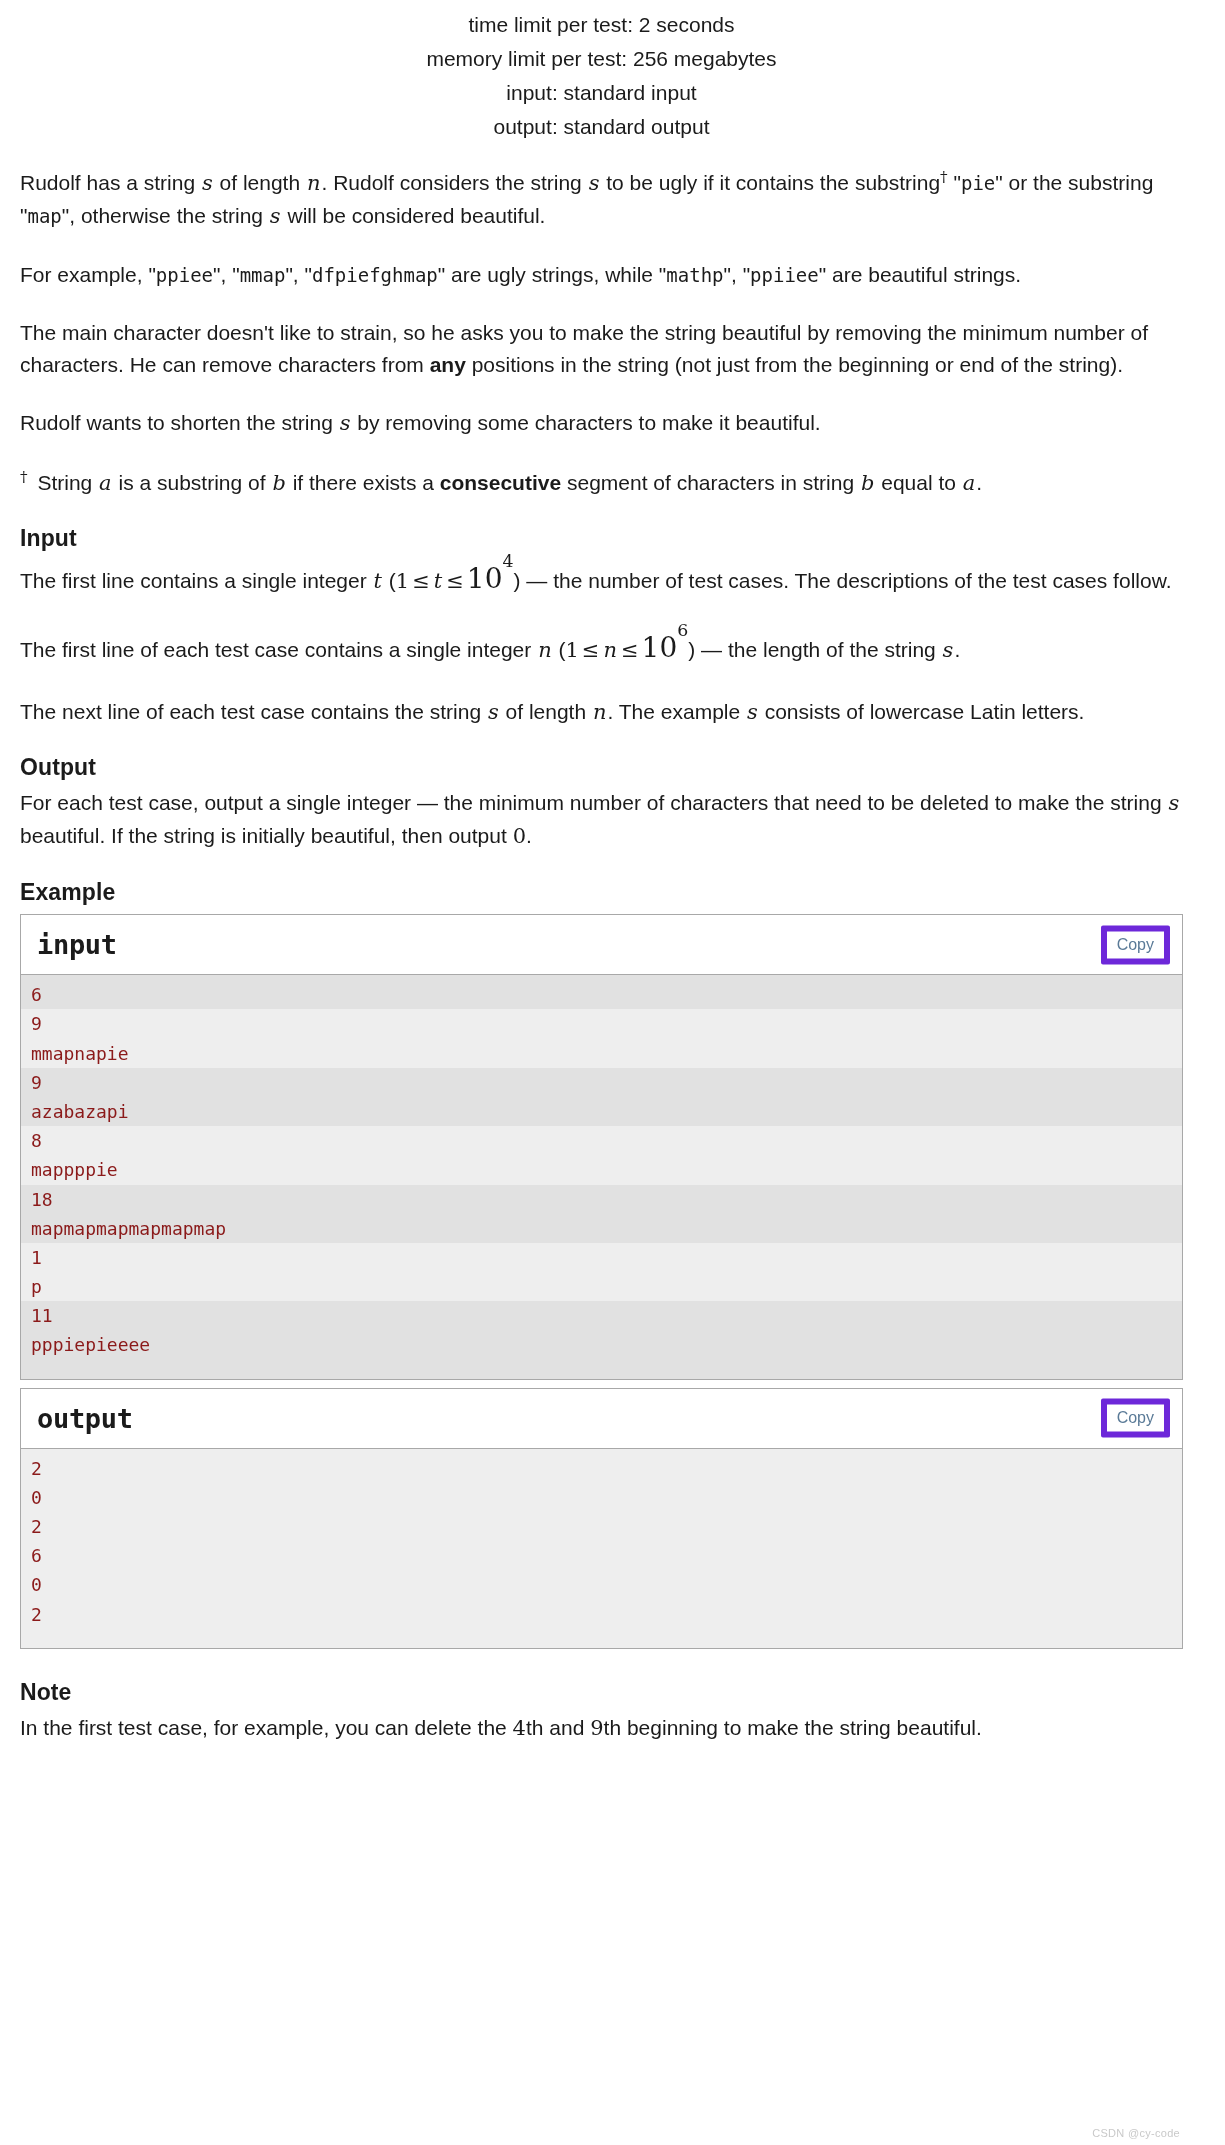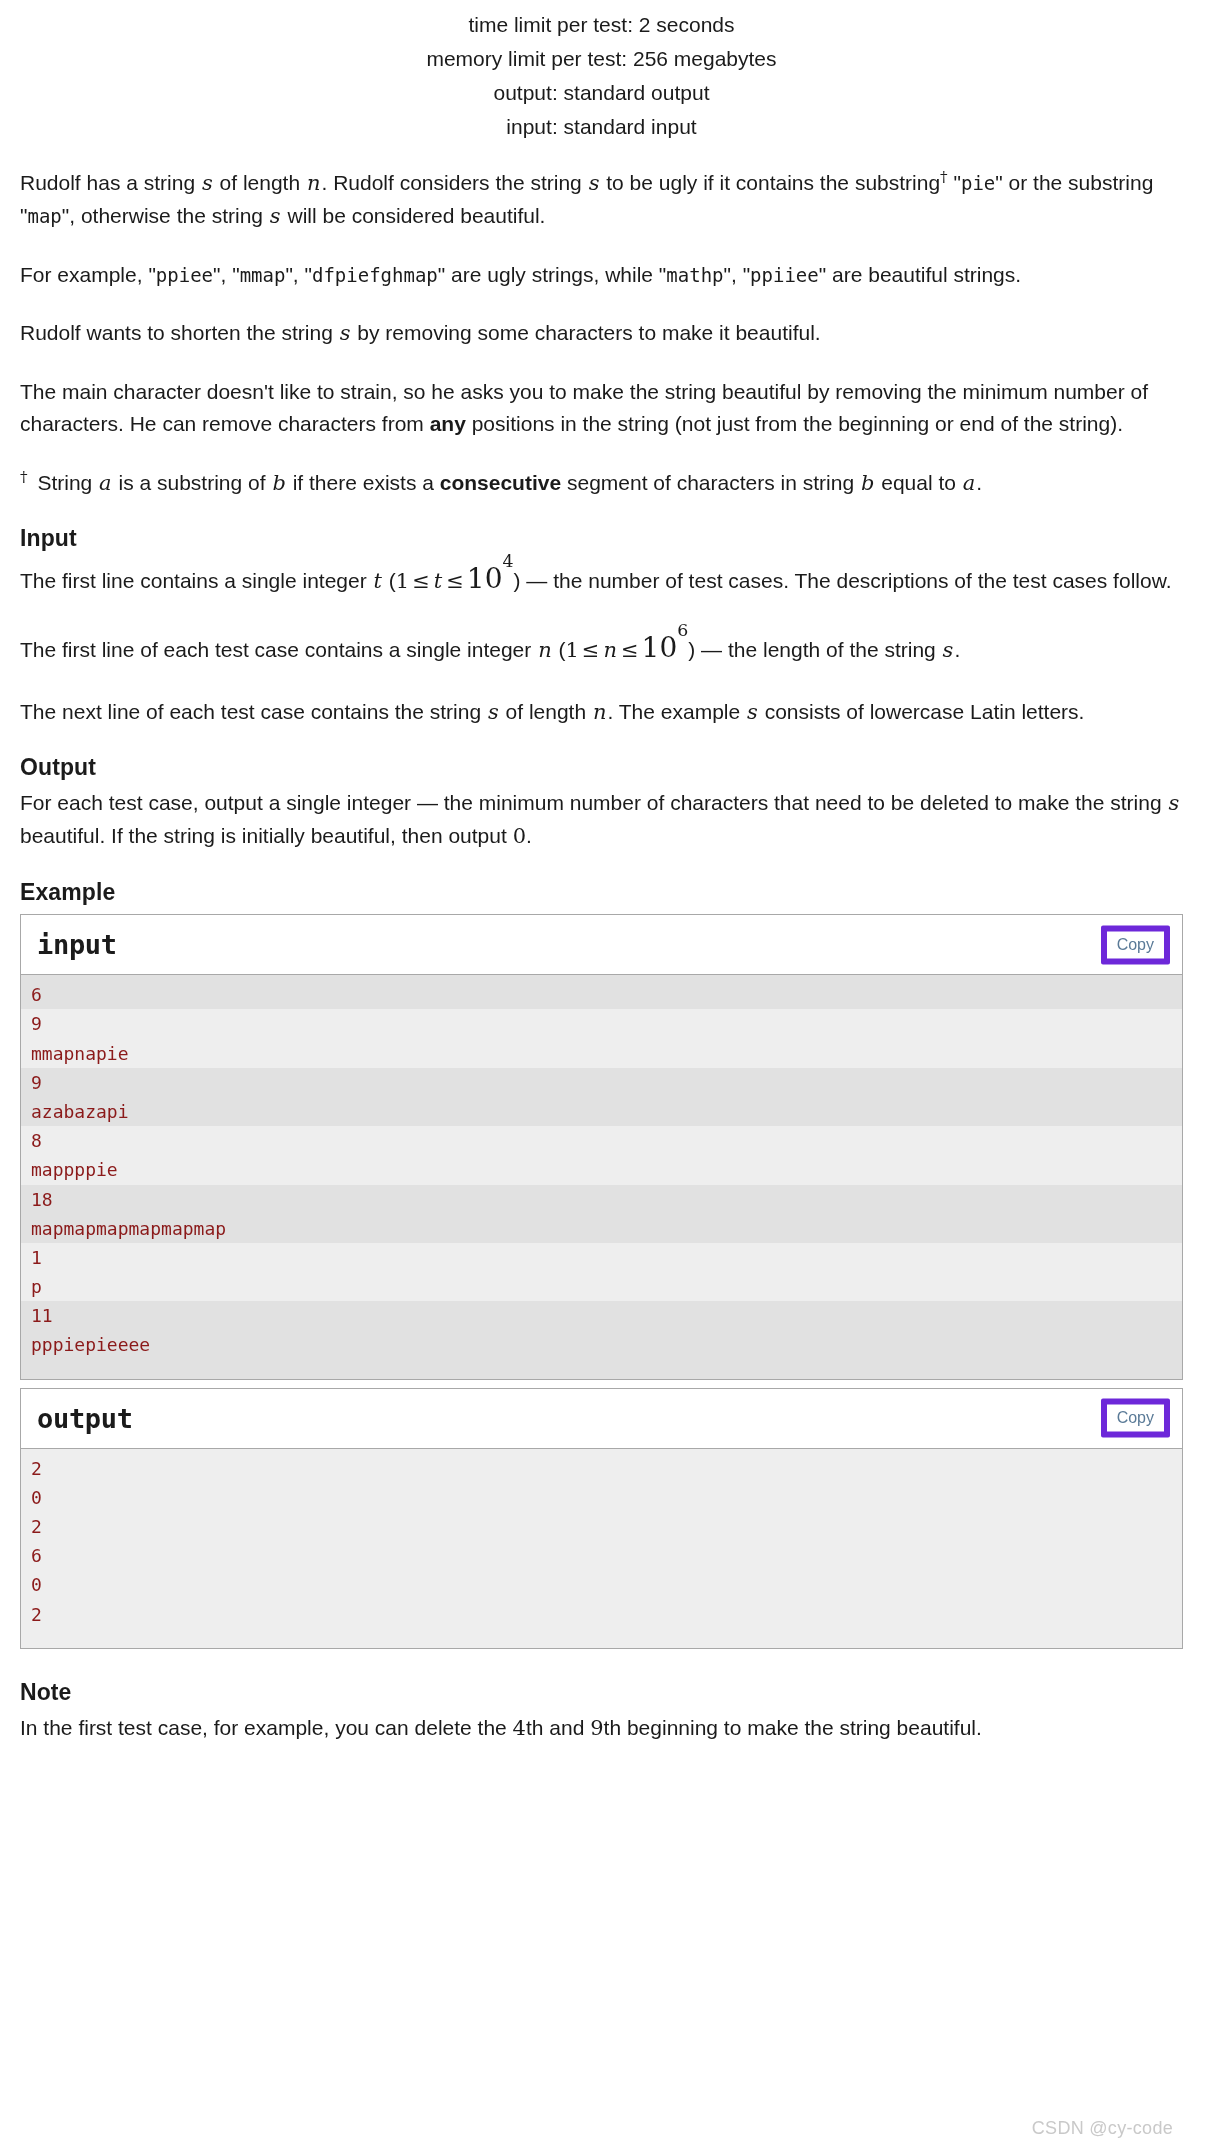--- a/index.html
+++ b/index.html
@@ -172,8 +172,8 @@
   <div class="limits">
     <div>time limit per test: 2 seconds</div>
     <div>memory limit per test: 256 megabytes</div>
+    <div>input: standard input</div>
     <div>output: standard output</div>
-    <div>input: standard input</div>
   </div>
 
   <div class="legend">

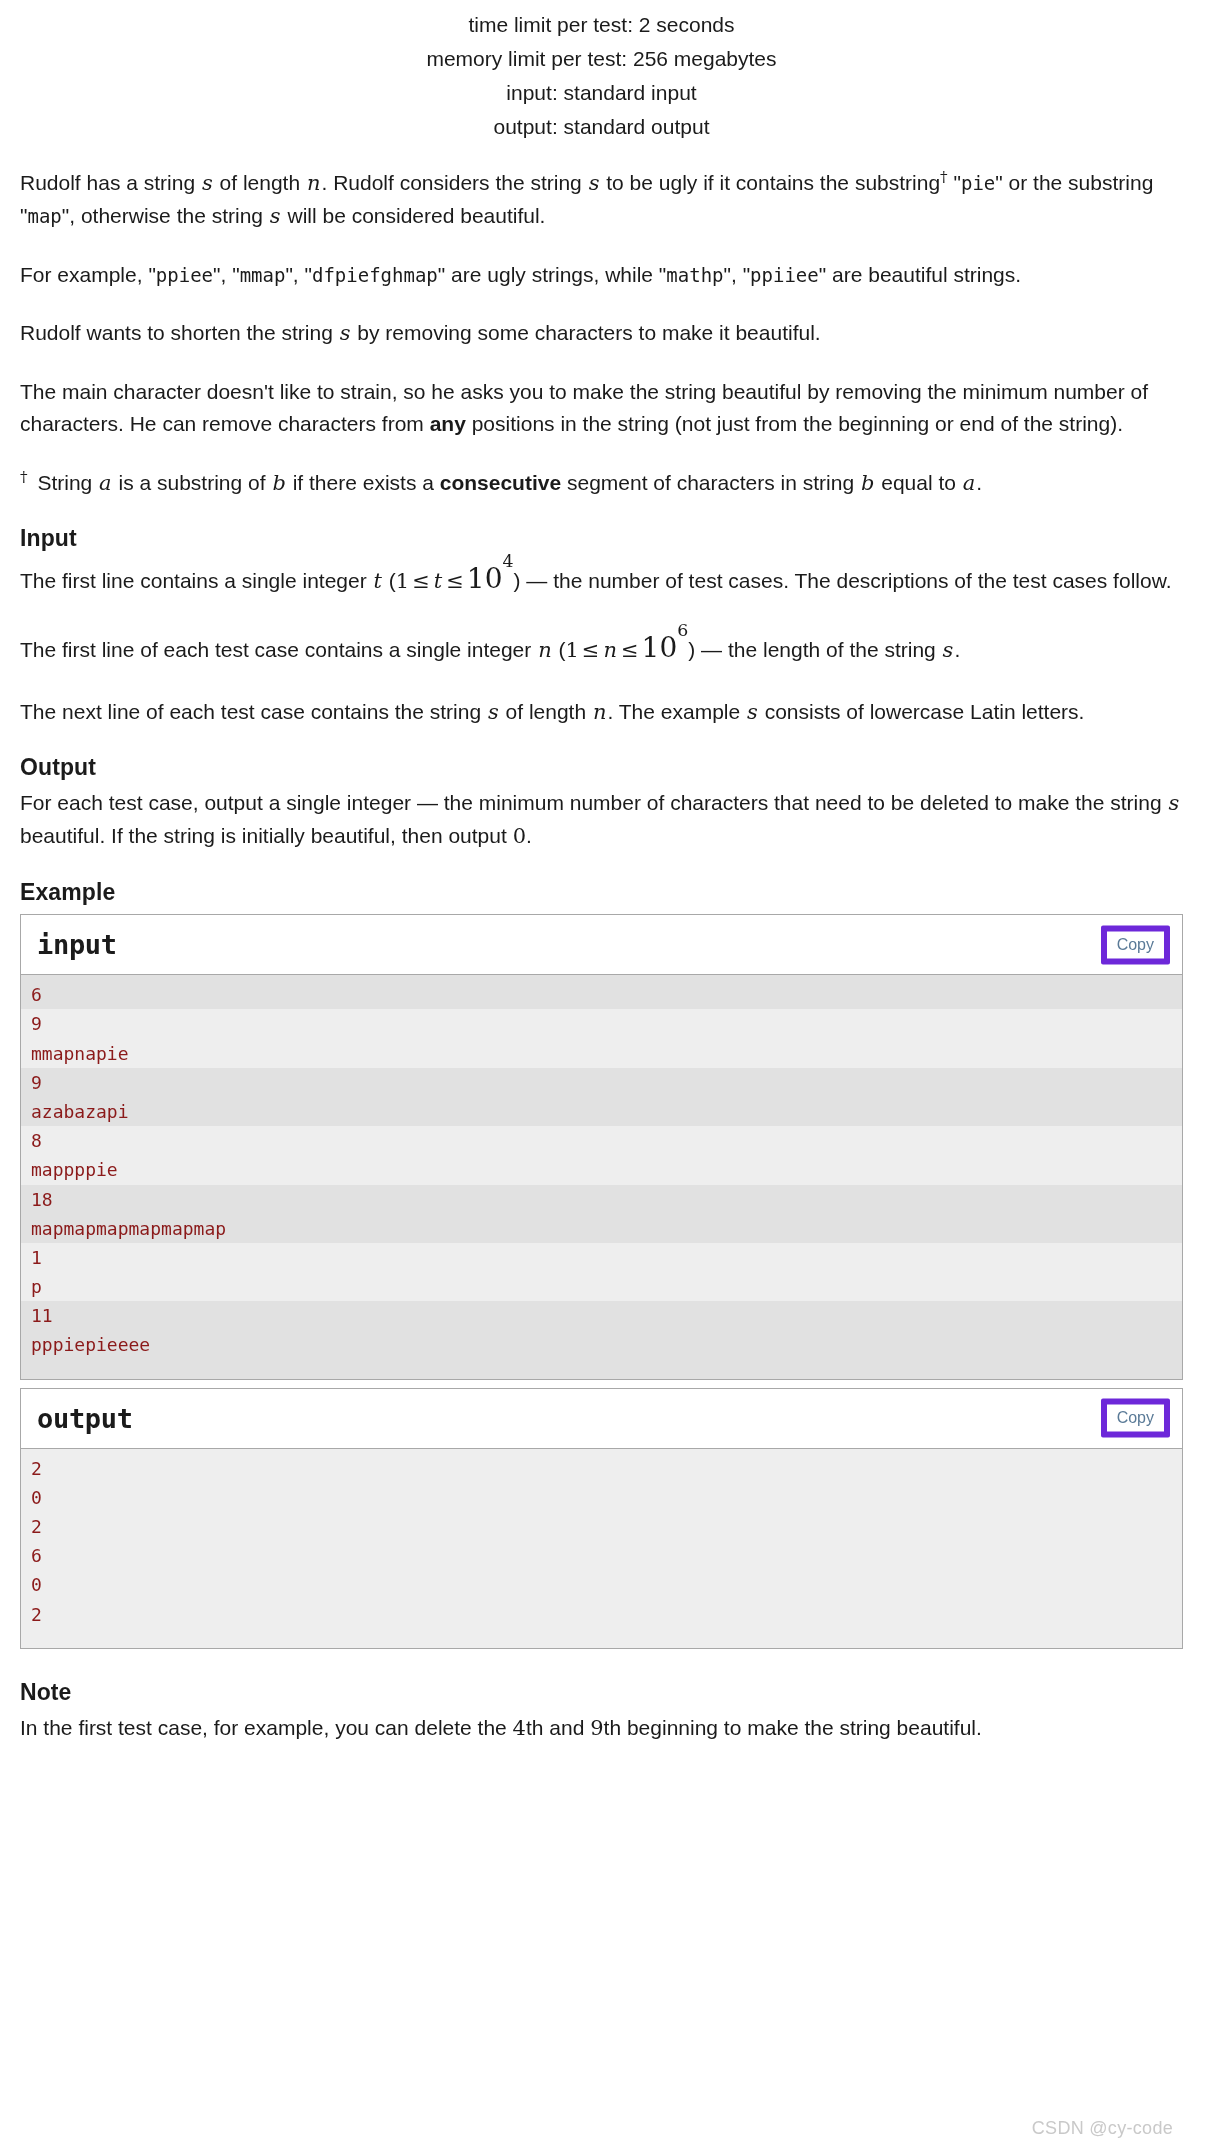--- a/index.html
+++ b/index.html
@@ -182,9 +182,9 @@
 
     <p class="para"><span>For example, "</span><span class="tt">ppiee</span><span>", "</span><span class="tt">mmap</span><span>", "</span><span class="tt">dfpiefghmap</span><span>" are ugly strings, while "</span><span class="tt">mathp</span><span>", "</span><span class="tt">ppiiee</span><span>" are beautiful strings.</span></p>
 
+    <p class="para"><span>The main character doesn't like to strain, so he asks you to make the string beautiful by removing the minimum number of characters. He can remove characters from </span><b>any</b><span> positions in the string (not just from the beginning or end of the string).</span></p>
+
     <p class="para"><span>Rudolf wants to shorten the string </span><span class="mv">s</span><span> by removing some characters to make it beautiful.</span></p>
-
-    <p class="para"><span>The main character doesn't like to strain, so he asks you to make the string beautiful by removing the minimum number of characters. He can remove characters from </span><b>any</b><span> positions in the string (not just from the beginning or end of the string).</span></p>
 
     <p class="para"><span class="dagger-lead">†</span><span> String </span><span class="mv">a</span><span> is a substring of </span><span class="mv">b</span><span> if there exists a </span><b>consecutive</b><span> segment of characters in string </span><span class="mv">b</span><span> equal to </span><span class="mv">a</span><span>.</span></p>
   </div>

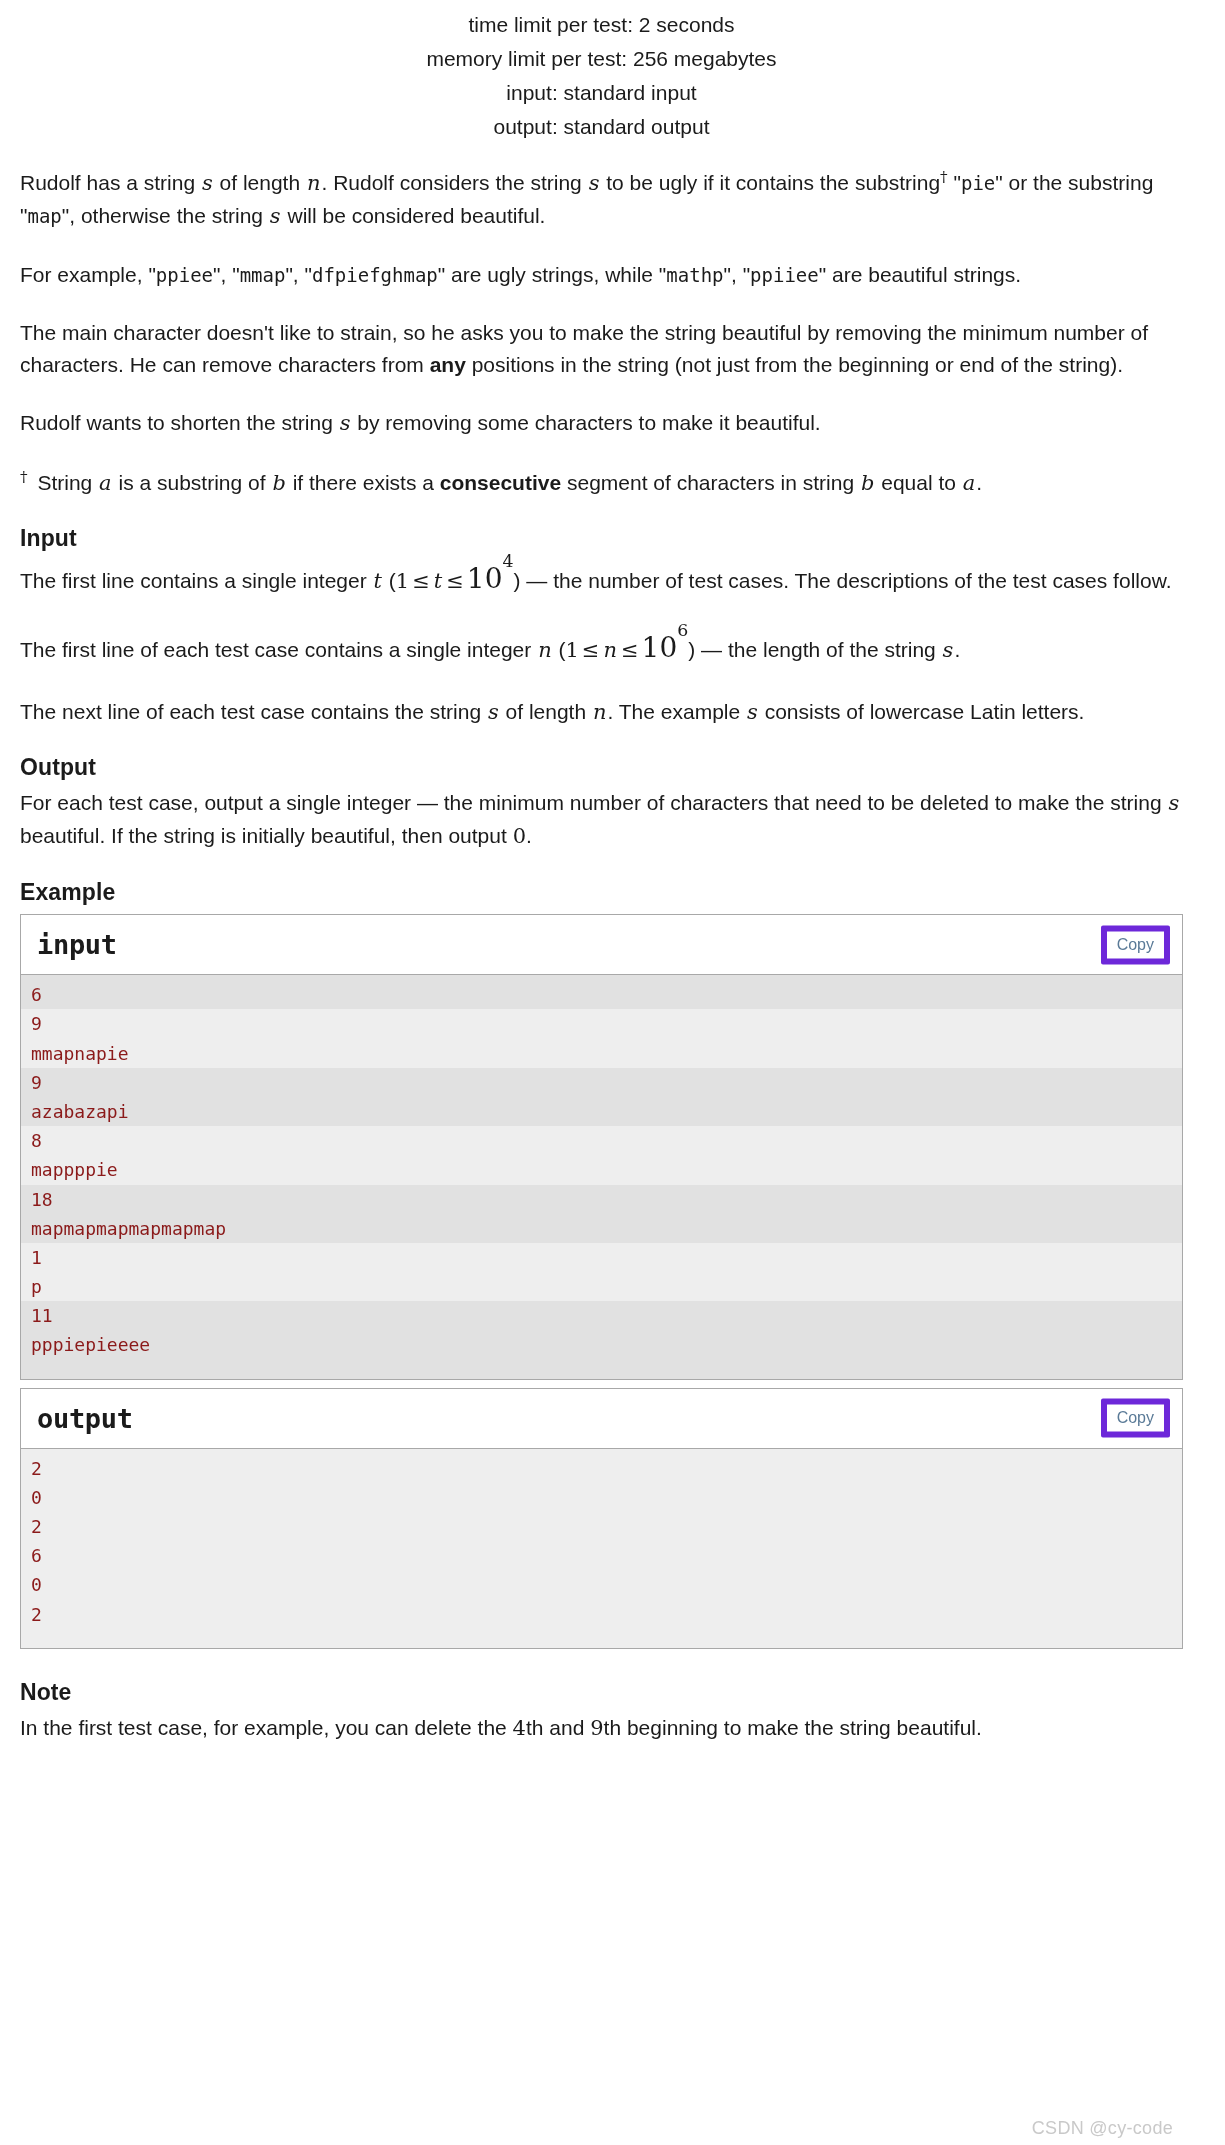--- a/index.html
+++ b/index.html
@@ -156,10 +156,10 @@
   
   .watermark {
     position: absolute;
-    right: 30px;
+    right: 23px;
     bottom: 6px;
     font-family: "Liberation Sans", sans-serif;
-    font-size: 18px;
+    font-size: 11px;
     color: #c9c9c9;
     letter-spacing: 0.3px;
   }

